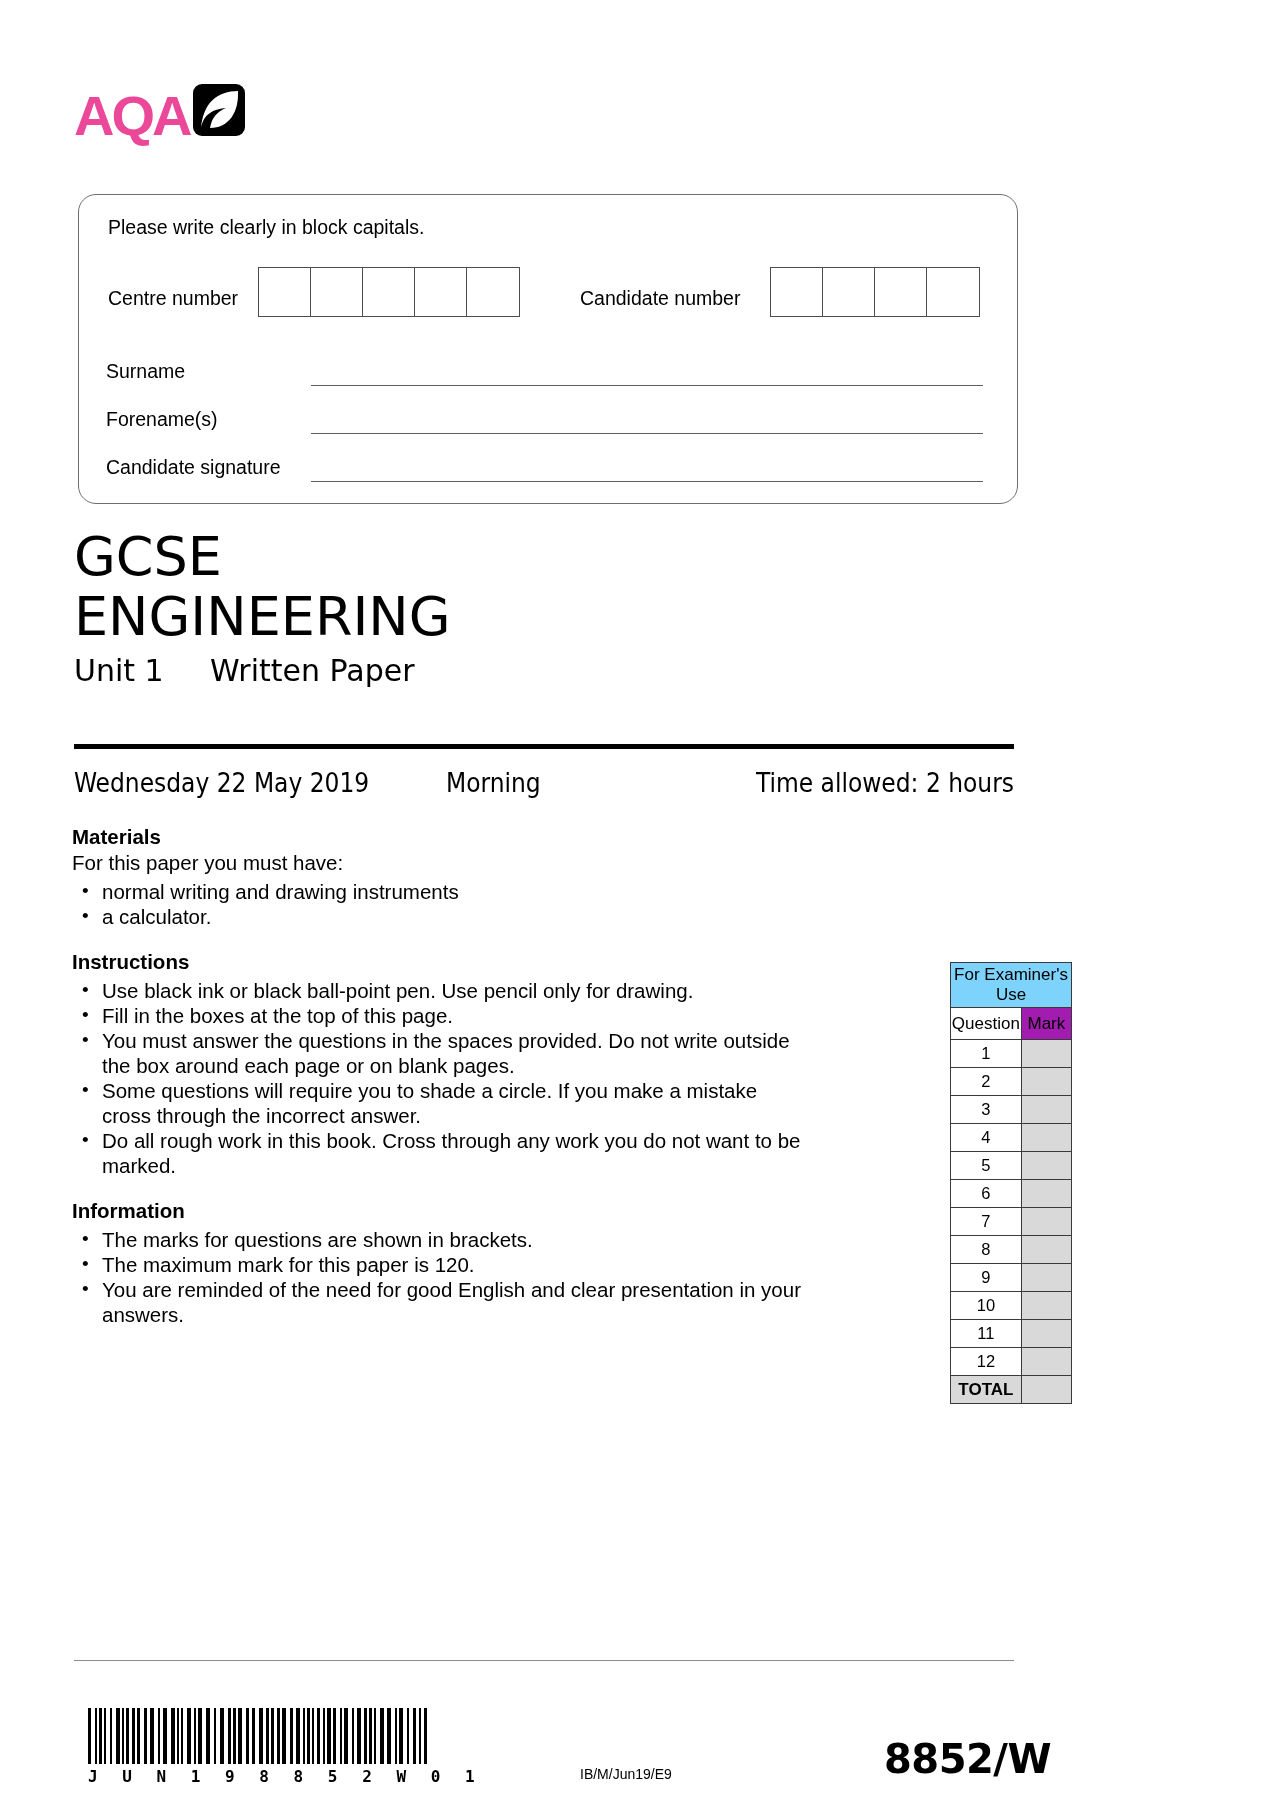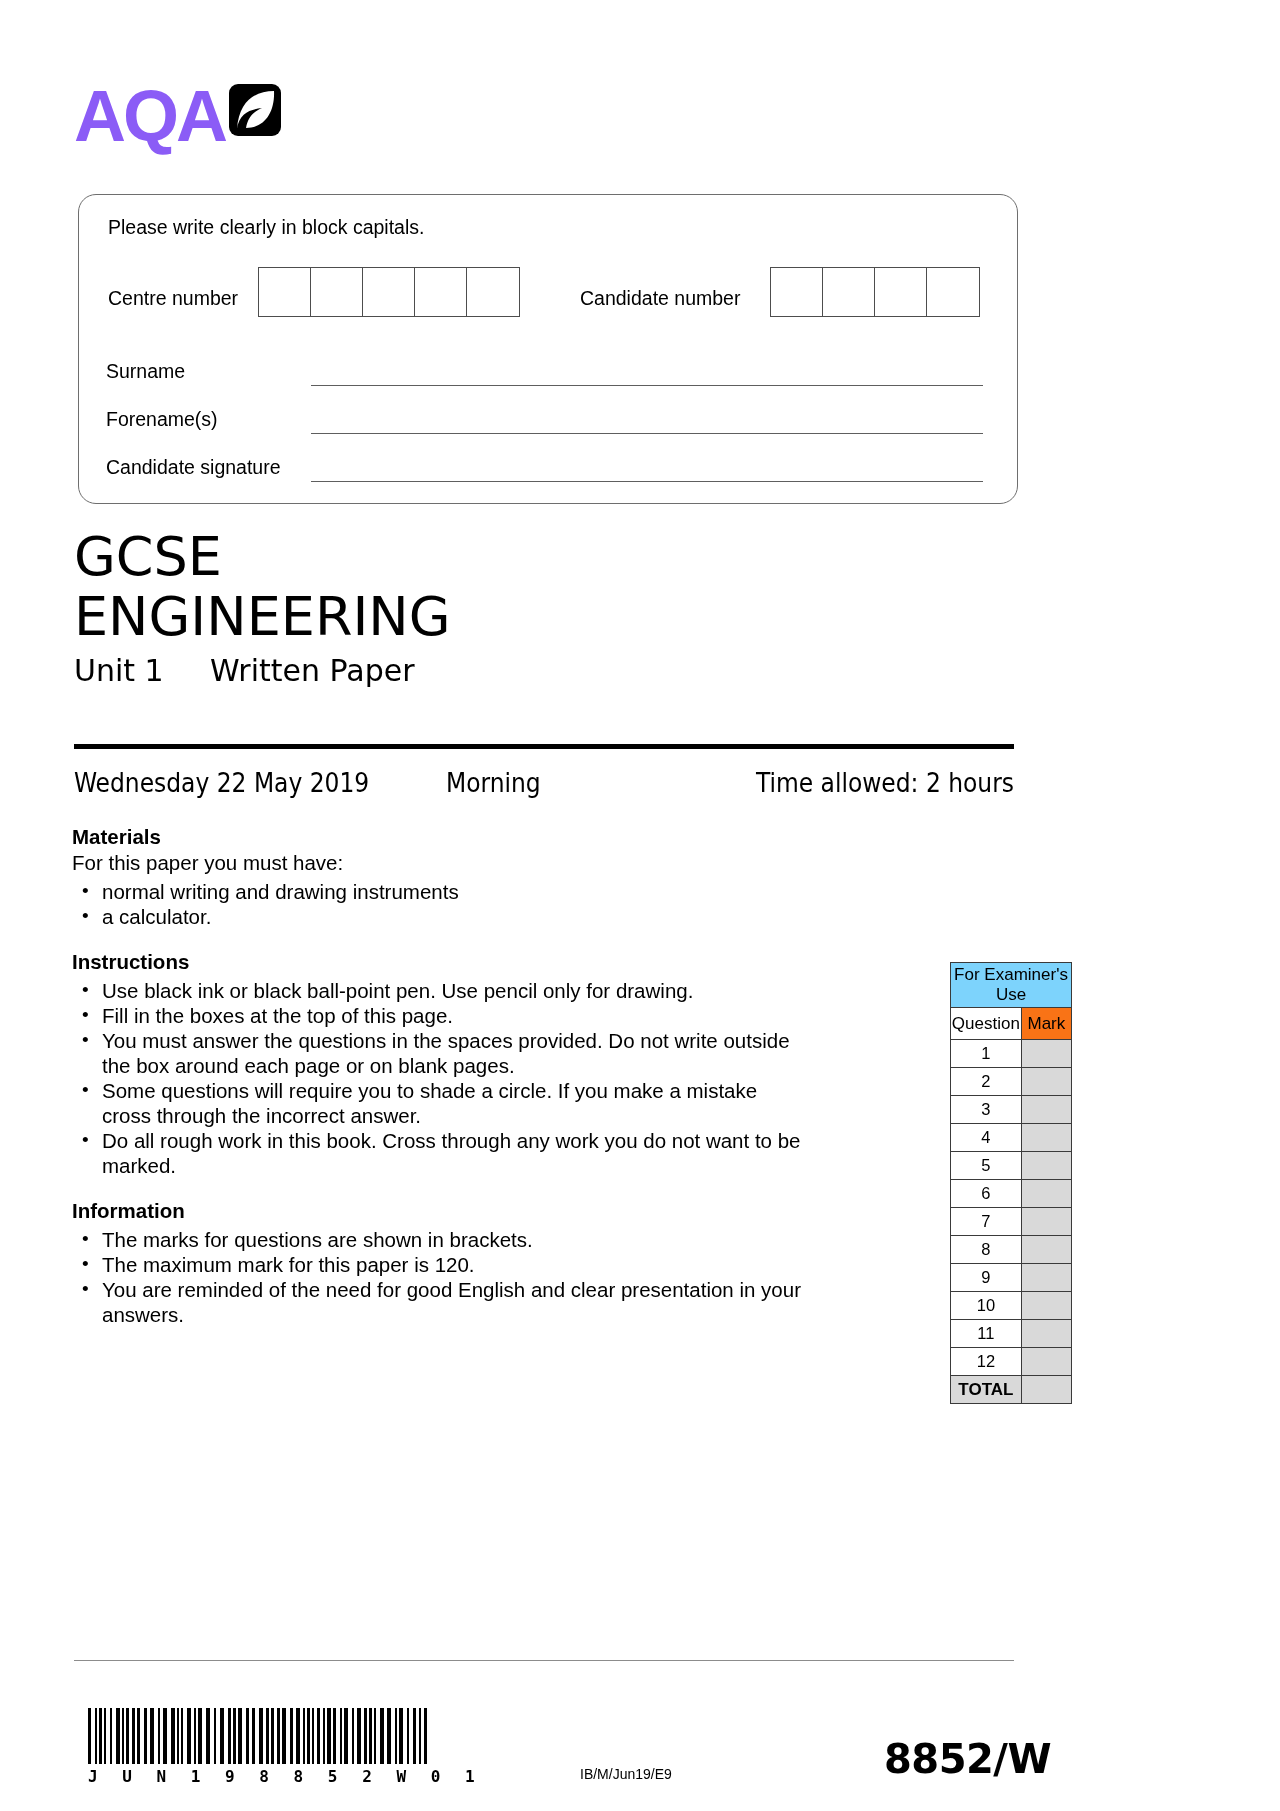--- a/index.html
+++ b/index.html
@@ -35,10 +35,10 @@
   .logo-text {
     font-family: "Liberation Sans", sans-serif;
     font-weight: bold;
-    font-size: 72px;
+    font-size: 56px;
     line-height: 76px;
     letter-spacing: -3px;
-    color: #8b5cf6;
+    color: #ec4899;
   }
   .logo-mark {
     width: 52px;

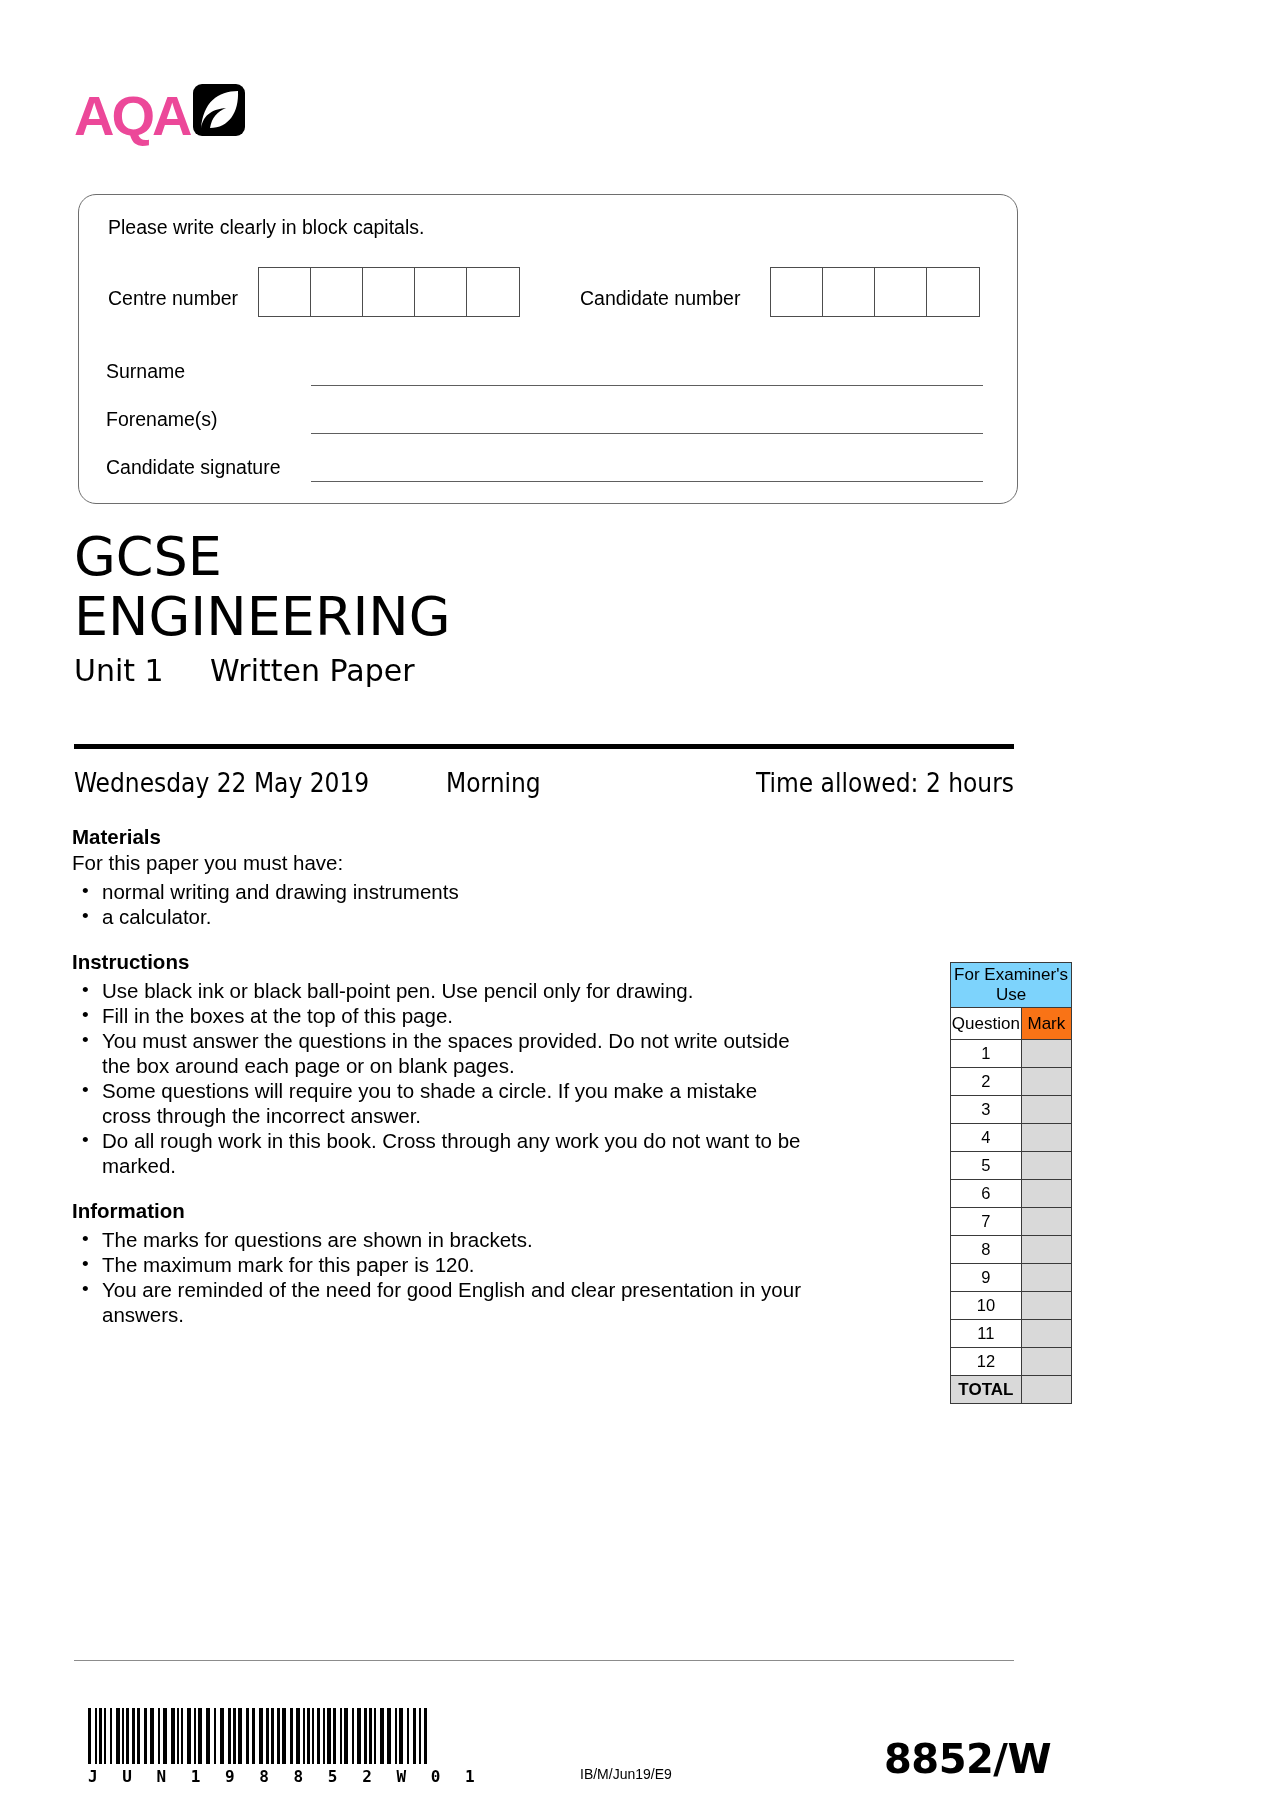--- a/index.html
+++ b/index.html
@@ -216,7 +216,7 @@
     height: 27px;
   }
   .ex-table td.sub.markhead {
-    background: #f97316;
+    background: #a21caf;
   }
   .ex-table td.mark {
     background: #d9d9d9;

